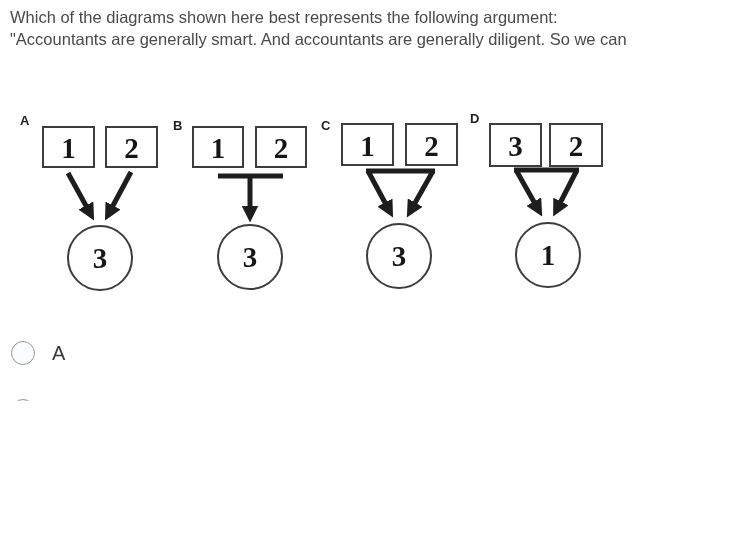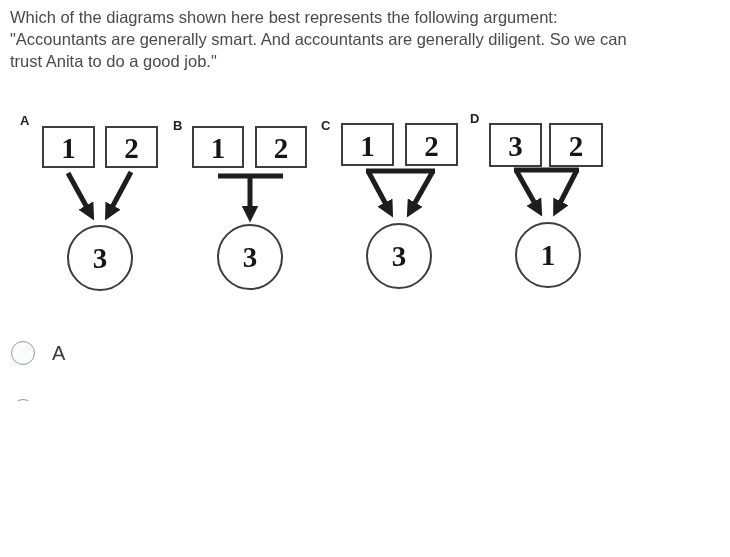--- a/index.html
+++ b/index.html
@@ -43,7 +43,6 @@
   <div class="question">
     <div class="q-line">Which of the diagrams shown here best represents the following argument:</div>
     <div class="q-line">"Accountants are generally smart. And accountants are generally diligent. So we can</div>
-    <div class="q-line">trust Anita to do a good job."</div>
   </div>
 
   <div class="diagram" style="left:14px; top:110px;">

